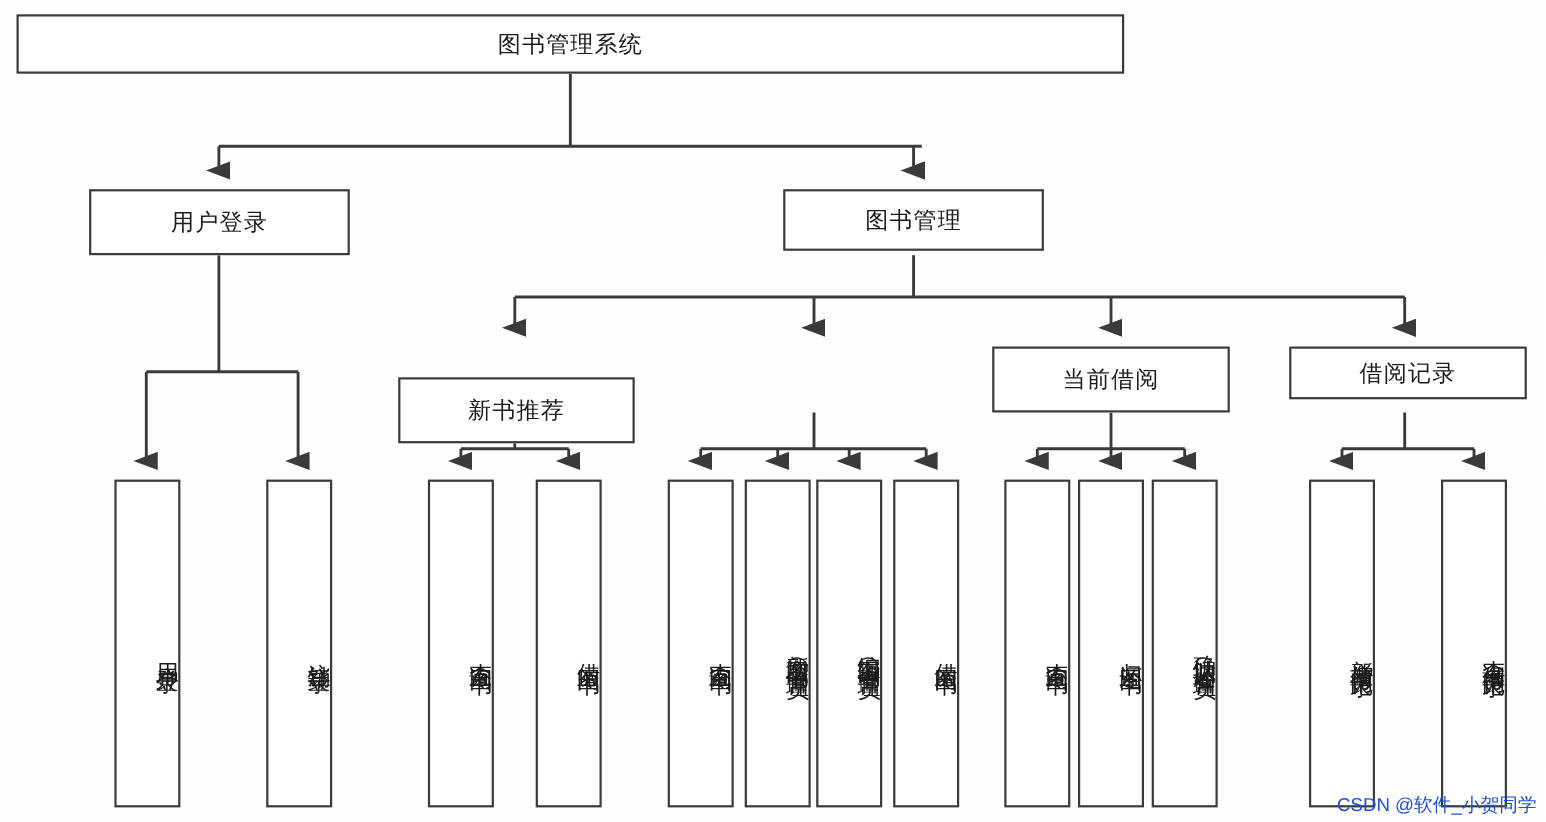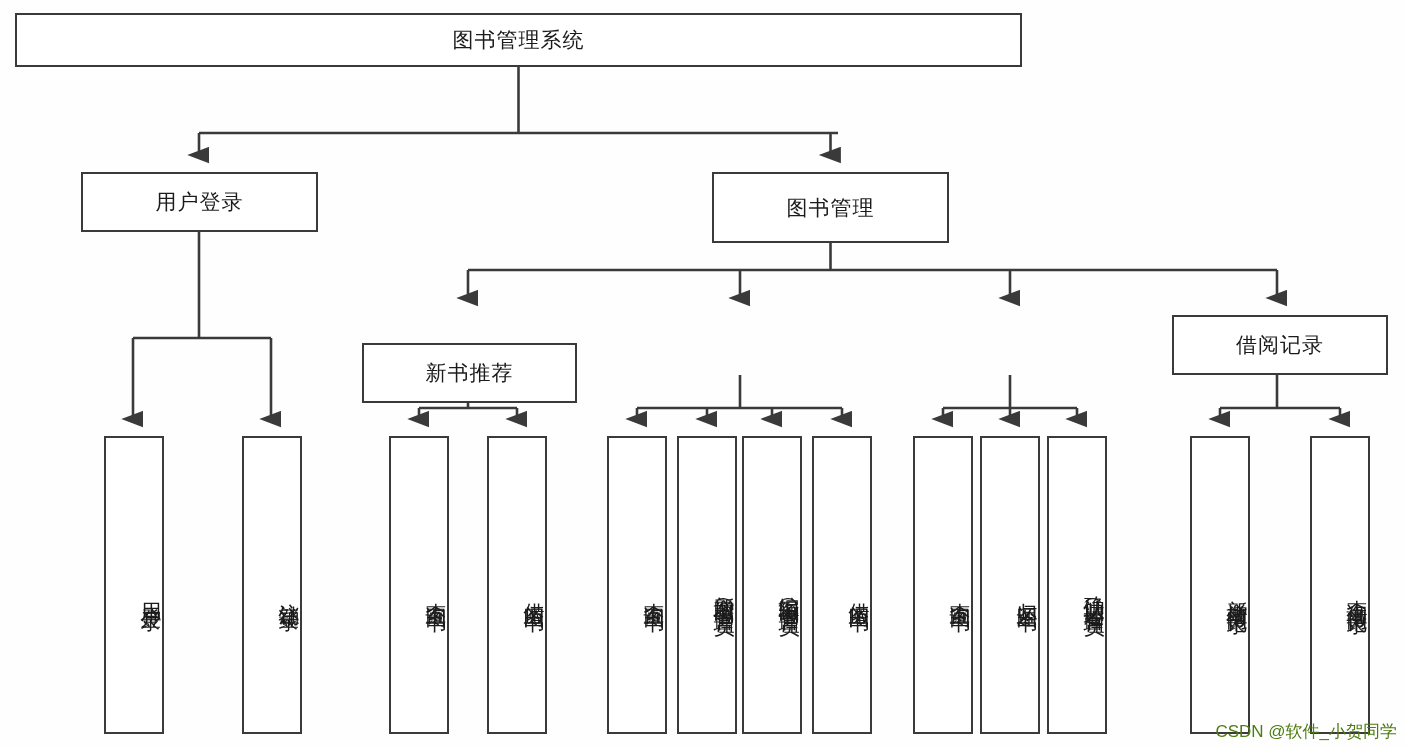--- a/index.html
+++ b/index.html
@@ -116,7 +116,7 @@
   <div class="node h" style="left: 15px; top: 13px; width: 1007px; height: 54px;">图书管理系统</div>
 
   <div class="node h" style="left: 81px; top: 172px; width: 237px; height: 60px;">用户登录</div>
-  <div class="node h" style="left: 712px; top: 172px; width: 237px; height: 71px;">图书管理</div>
+  <div class="node h" style="left: 712px; top: 172px; width: 237px; height: 56px;">图书管理</div>
 
   <div class="node h" style="left: 362px; top: 315px; width: 215px; height: 60px; margin-top: 28px;">新书推荐</div>
   <div class="node h" style="left: 1172px; top: 315px; width: 216px; height: 60px;">借阅记录</div>

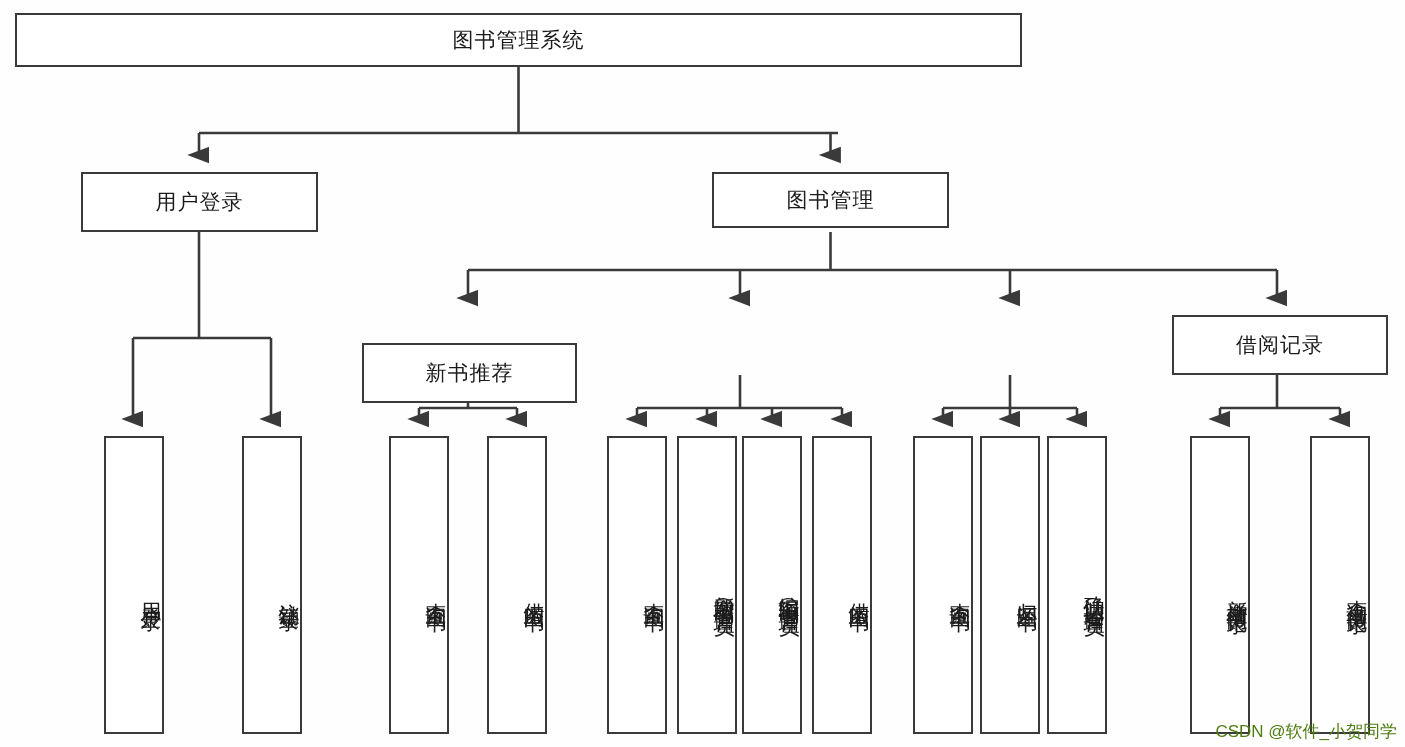--- a/index.html
+++ b/index.html
@@ -119,6 +119,7 @@
   <div class="node h" style="left: 712px; top: 172px; width: 237px; height: 56px;">图书管理</div>
 
   <div class="node h" style="left: 362px; top: 315px; width: 215px; height: 60px; margin-top: 28px;">新书推荐</div>
+  <div class="node h" style="left: 902px; top: 315px; width: 216px; height: 60px;">当前借阅</div>
   <div class="node h" style="left: 1172px; top: 315px; width: 216px; height: 60px;">借阅记录</div>
 
   <div class="node v" style="left: 104px; top: 436px; width: 60px; height: 298px;">用户登录</div>

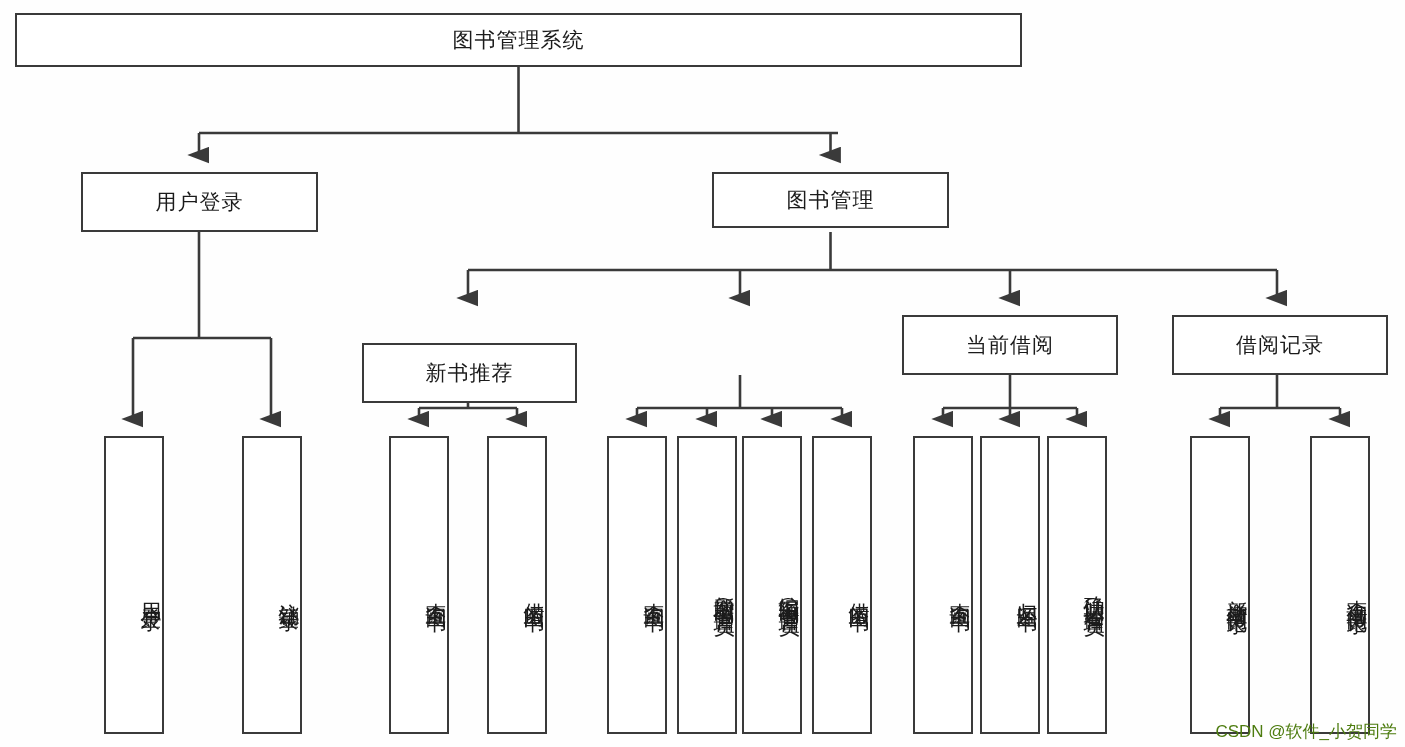--- a/index.html
+++ b/index.html
@@ -120,7 +120,7 @@
 
   <div class="node h" style="left: 362px; top: 315px; width: 215px; height: 60px; margin-top: 28px;">新书推荐</div>
   <div class="node h" style="left: 902px; top: 315px; width: 216px; height: 60px;">当前借阅</div>
-  <div class="node h" style="left: 1172px; top: 315px; width: 216px; height: 60px;">借阅记录</div>
+  <div class="node h" style="left: 1172px; top: 315px; width: 216px; height: 48px;">借阅记录</div>
 
   <div class="node v" style="left: 104px; top: 436px; width: 60px; height: 298px;">用户登录</div>
   <div class="node v" style="left: 242px; top: 436px; width: 60px; height: 298px;">注销登录</div>

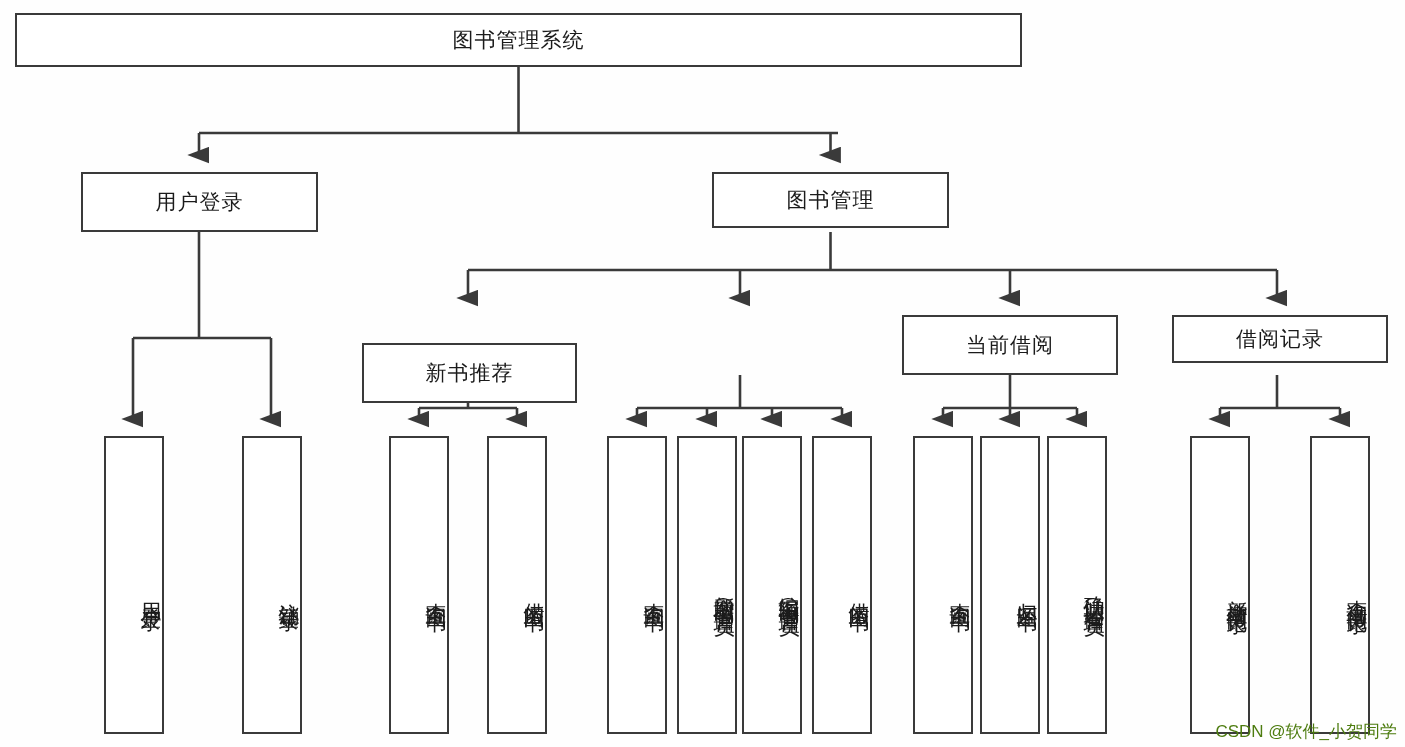--- a/index.html
+++ b/index.html
@@ -52,7 +52,7 @@
     right: 8px;
     bottom: 4px;
     font-size: 17px;
-    color: #4d7c0f;
+    color: #1d4ed8;
     white-space: nowrap;
     font-family: "Liberation Sans", "DejaVu Sans", sans-serif;
     text-align: center;

